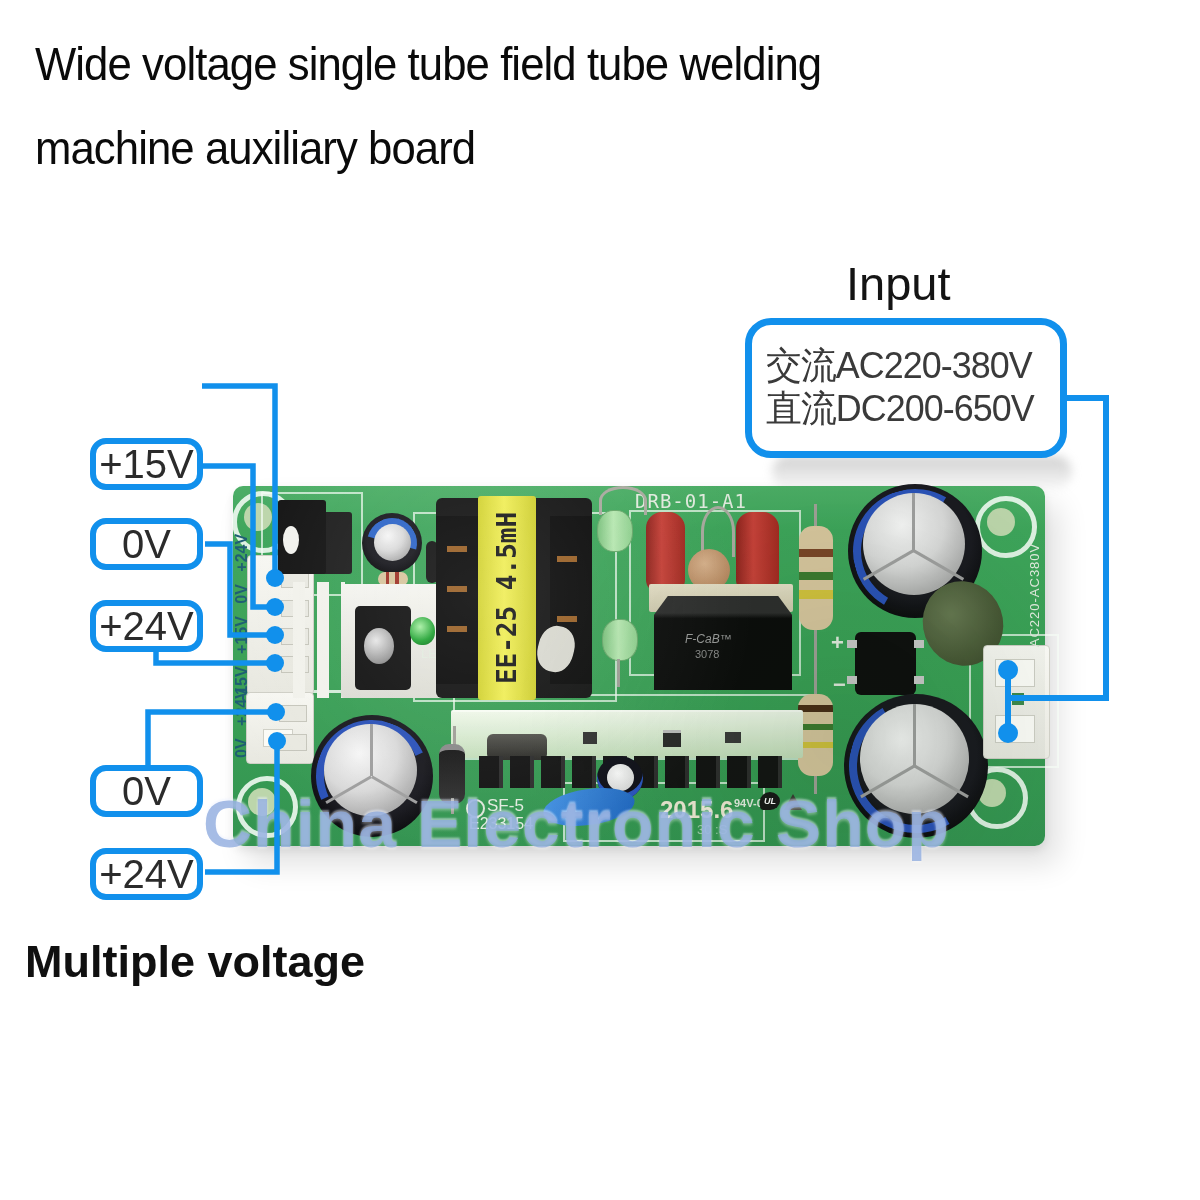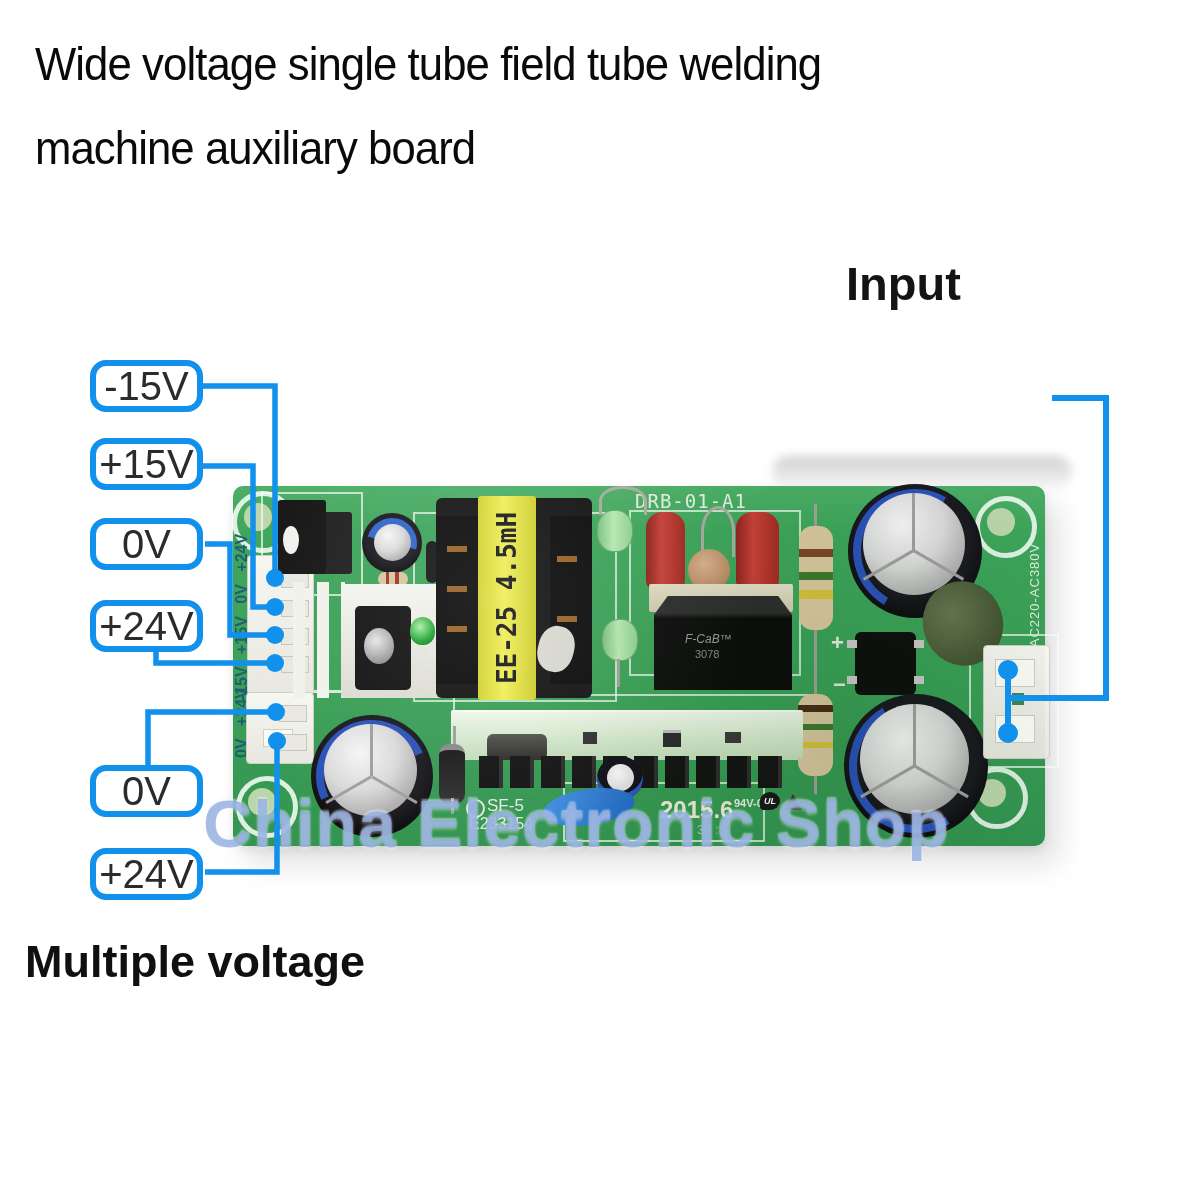--- a/index.html
+++ b/index.html
@@ -9,7 +9,7 @@
   
   .title{position:absolute;left:35px;color:#0a0a0a;font-size:47px;font-weight:500;
          letter-spacing:-1px;transform:scaleX(.93);transform-origin:left center;white-space:nowrap;}
-  .input-head{position:absolute;left:846px;top:256px;font-size:47px;font-weight:700;color:#141414;text-align:right;}
+  .input-head{position:absolute;left:846px;top:256px;font-size:47px;font-weight:400;color:#141414;text-align:right;}
   .footer-label{position:absolute;left:25px;top:936px;font-size:45px;font-weight:700;color:#101010;}
   
   .callout{position:absolute;left:745px;top:318px;width:294px;height:126px;background:#fff;

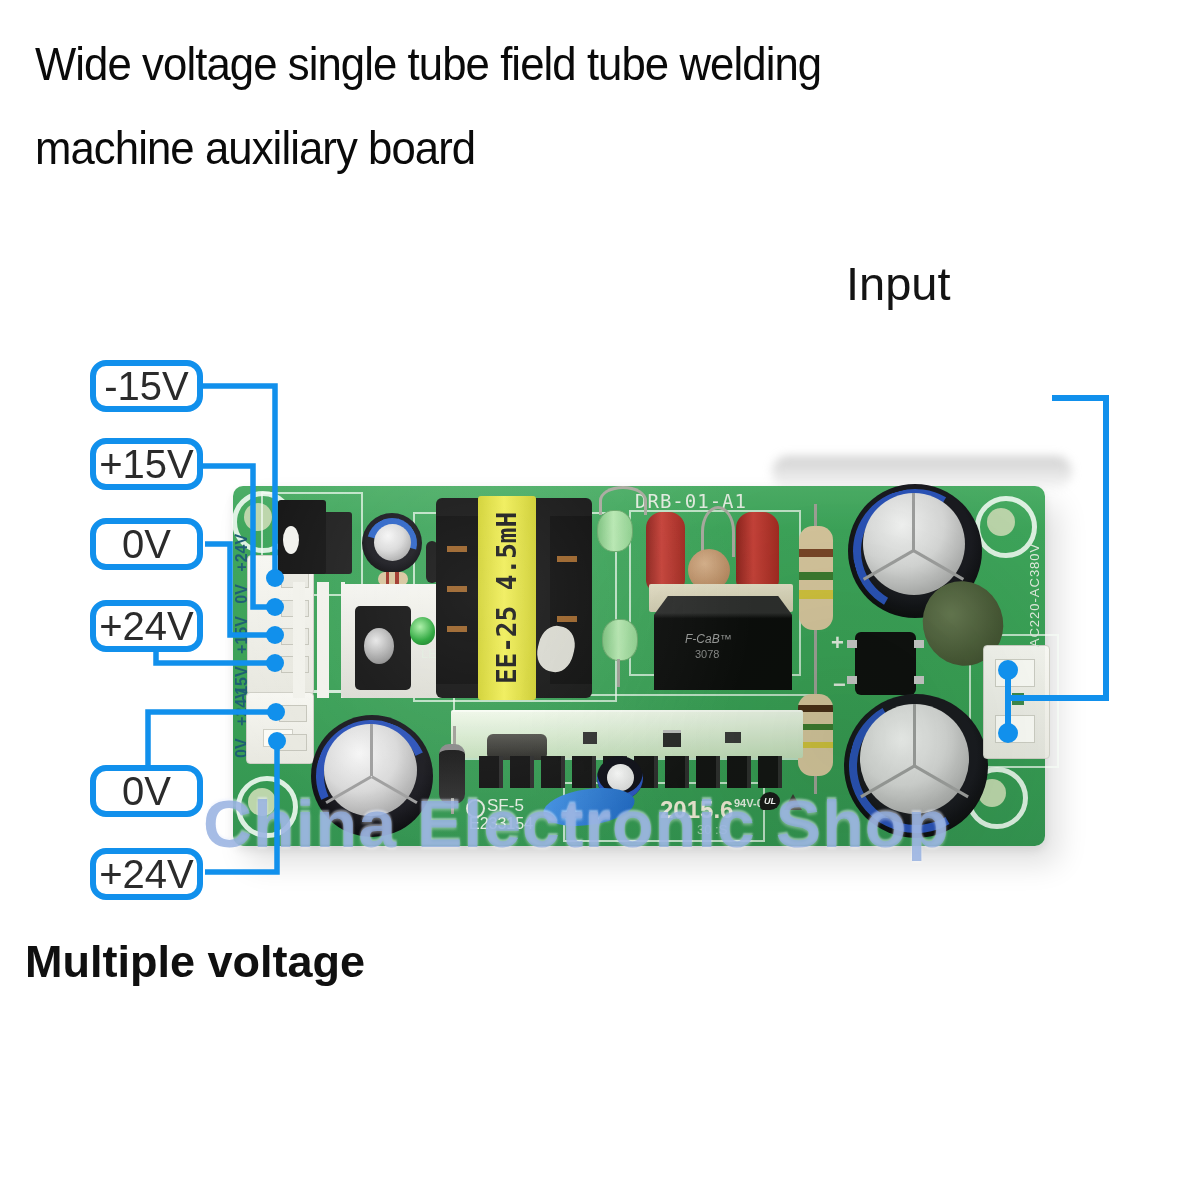--- a/index.html
+++ b/index.html
@@ -63,7 +63,6 @@
   <div class="footer-label">Multiple voltage</div>
 
 
-  <div class="pinlabel" style="top:360px">-15V</div>
   <div class="pinlabel" style="top:438px">+15V</div>
   <div class="pinlabel" style="top:518px">0V</div>
   <div class="pinlabel" style="top:600px">+24V</div>

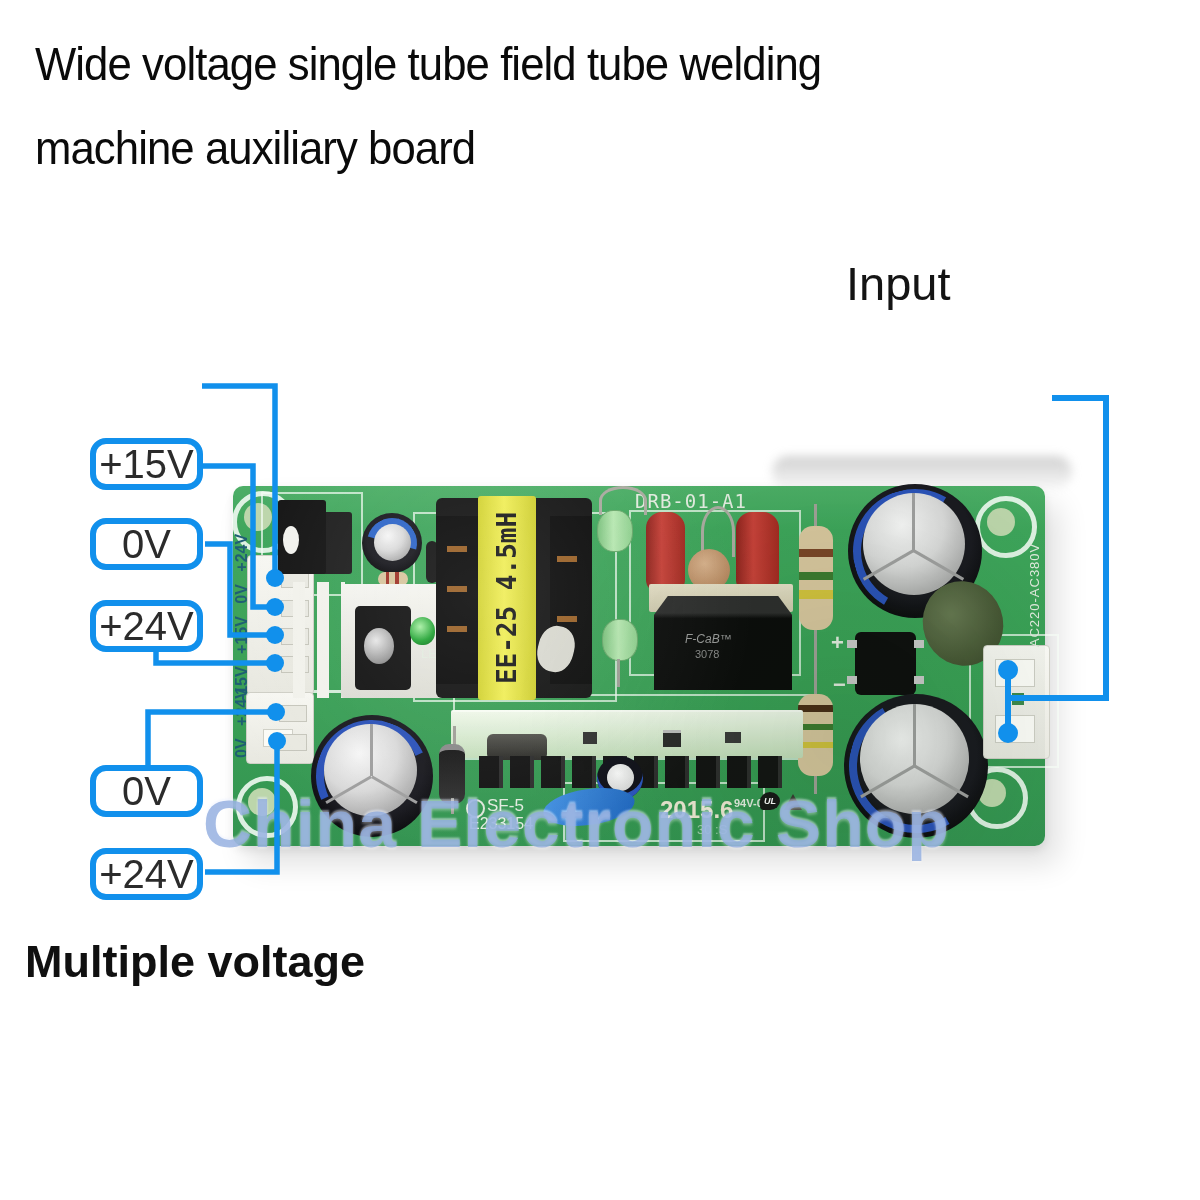--- a/index.html
+++ b/index.html
@@ -62,6 +62,10 @@
   <div class="input-head">Input</div>
   <div class="footer-label">Multiple voltage</div>
 
+  <div class="callout">
+    <div>交流AC220-380V</div>
+    <div>直流DC200-650V</div>
+  </div>
 
   <div class="pinlabel" style="top:438px">+15V</div>
   <div class="pinlabel" style="top:518px">0V</div>

